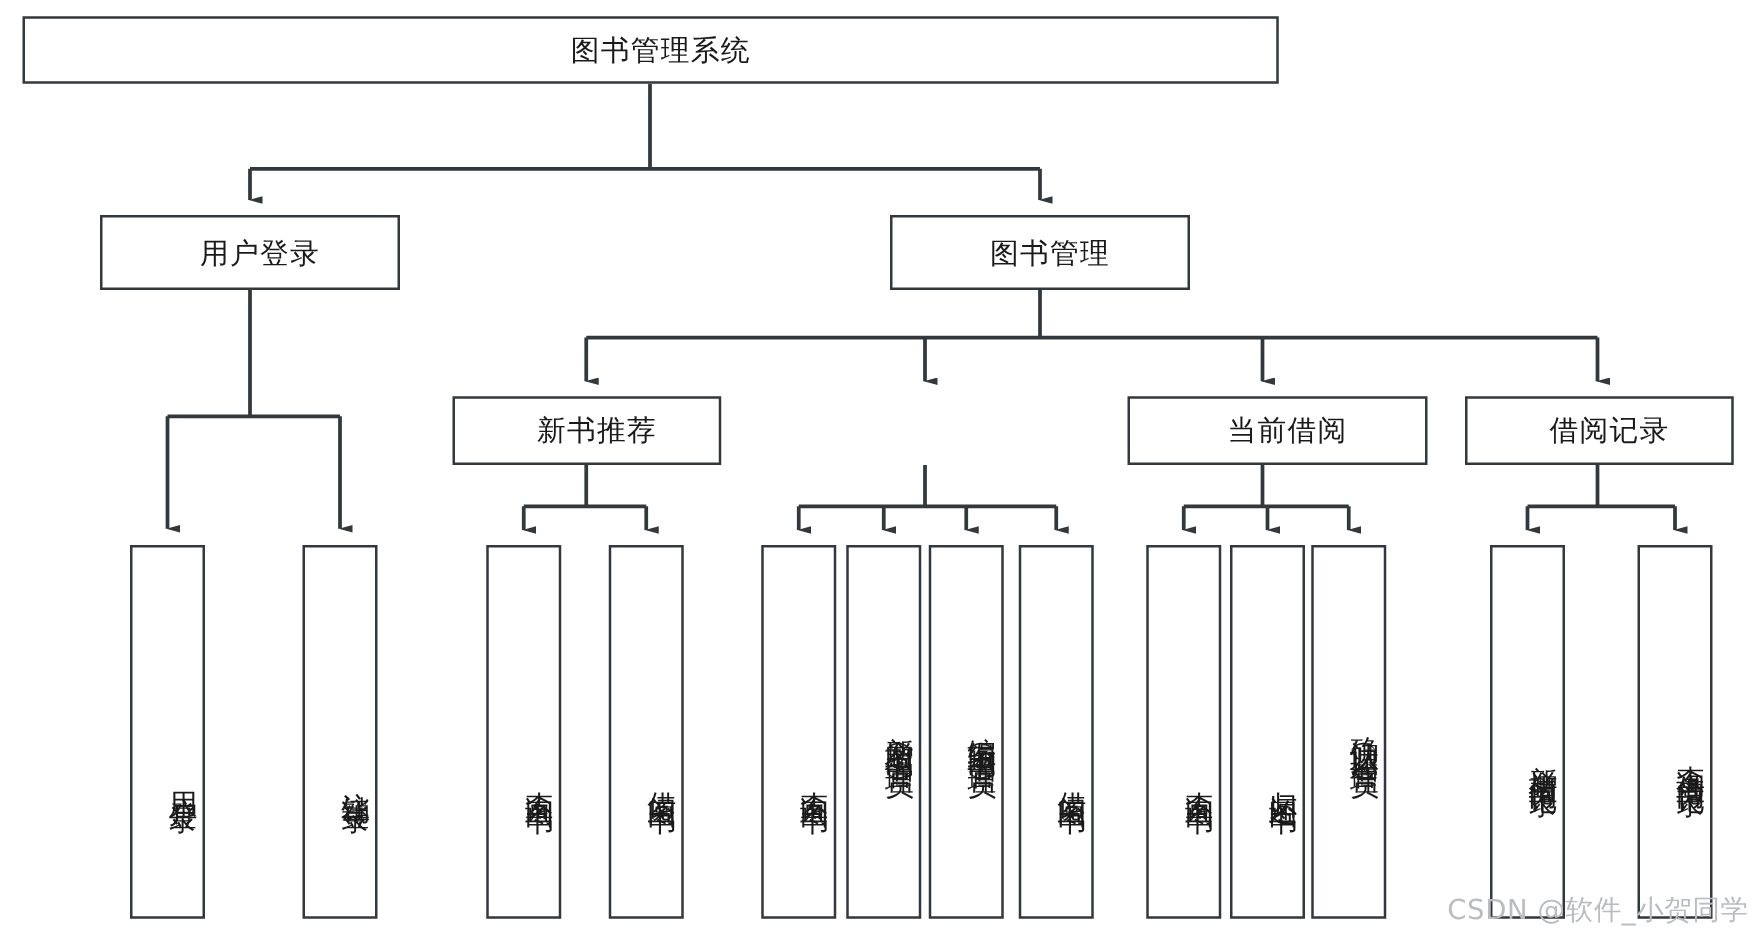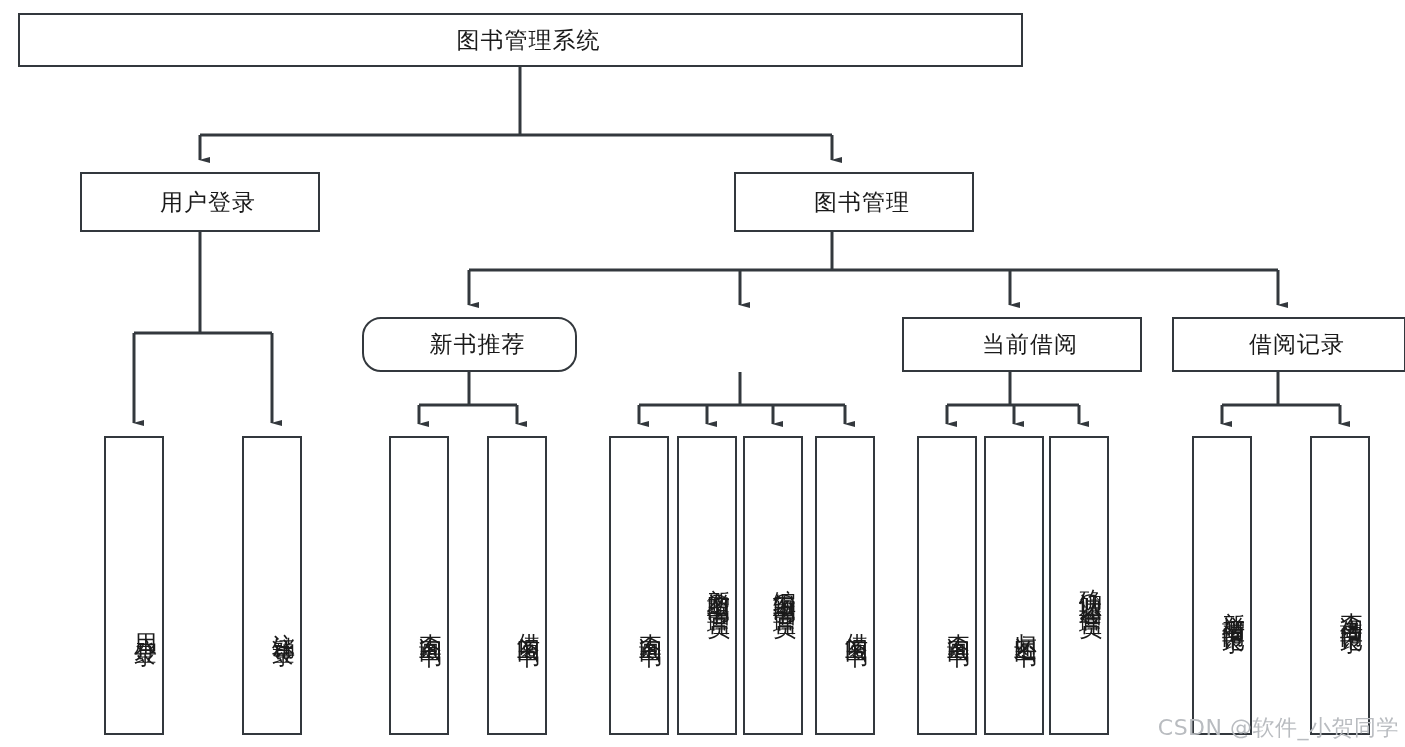--- a/index.html
+++ b/index.html
@@ -124,7 +124,7 @@
   <div class="node horiz" style="left:80px; top:172px; width:240px; height:60px;">
     <span class="node-label">用户登录</span>
   </div>
-  <div class="node horiz" style="left:712px; top:172px; width:240px; height:60px;margin-left:22px;">
+  <div class="node horiz" style="left:712px; top:172px; width:240px; height:60px;">
     <span class="node-label">图书管理</span>
   </div>
 

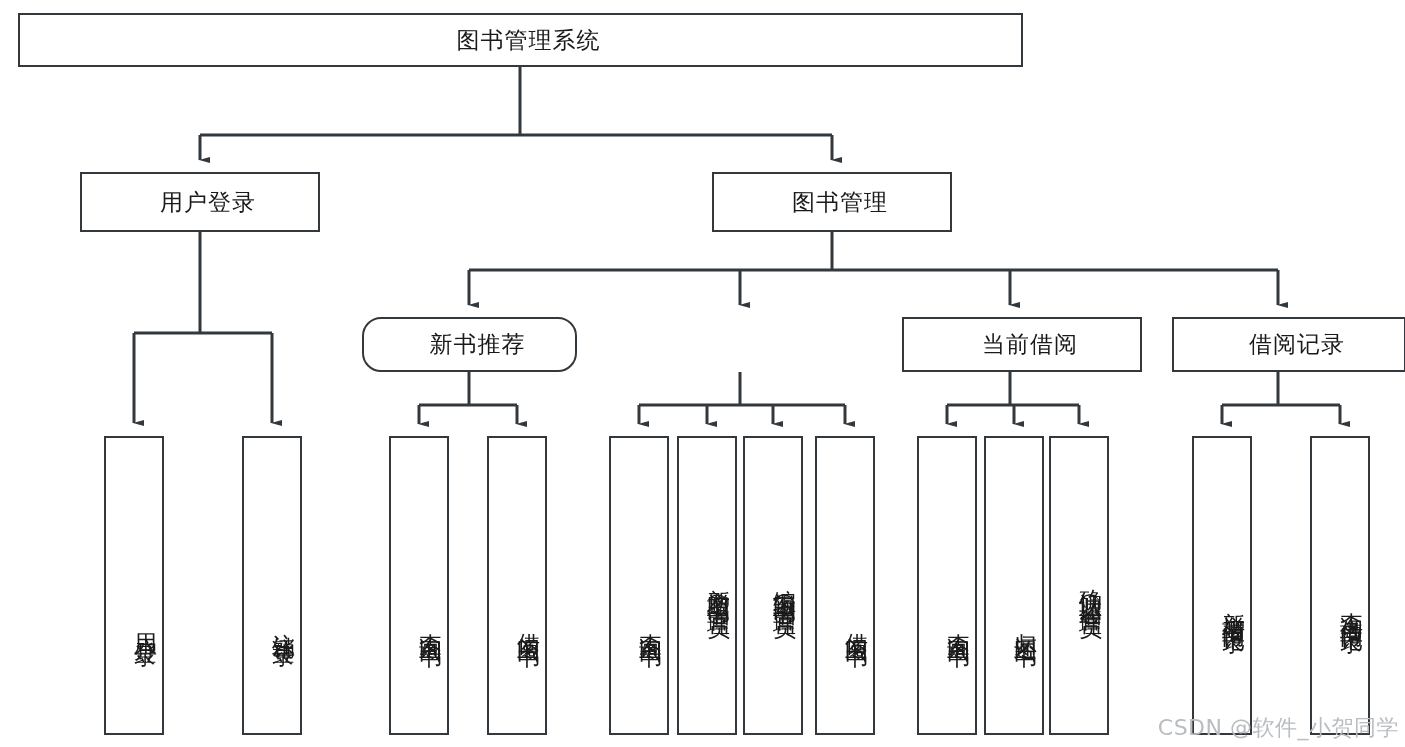--- a/index.html
+++ b/index.html
@@ -128,7 +128,7 @@
     <span class="node-label">图书管理</span>
   </div>
 
-  <div class="node horiz" style="left:362px; top:317px; width:215px; height:55px;border-radius:19px;">
+  <div class="node horiz" style="left:362px; top:317px; width:215px; height:55px;">
     <span class="node-label">新书推荐</span>
   </div>
   <div class="node horiz" style="left:902px; top:317px; width:240px; height:55px;">

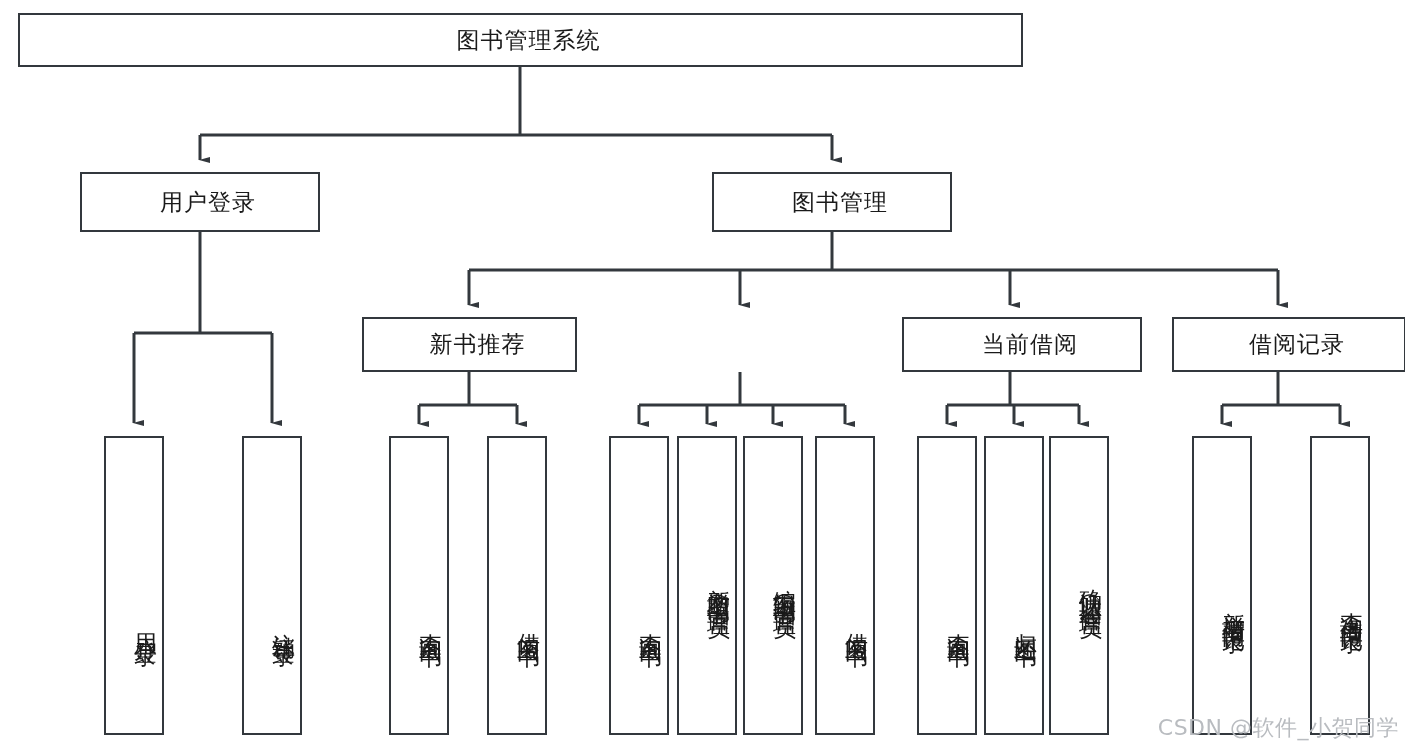--- a/index.html
+++ b/index.html
@@ -134,7 +134,7 @@
   <div class="node horiz" style="left:902px; top:317px; width:240px; height:55px;">
     <span class="node-label">当前借阅</span>
   </div>
-  <div class="node horiz" style="left:1172px; top:317px; width:234px; height:55px;">
+  <div class="node horiz" style="left:1172px; top:317px; width:215px; height:55px;">
     <span class="node-label">借阅记录</span>
   </div>
 

